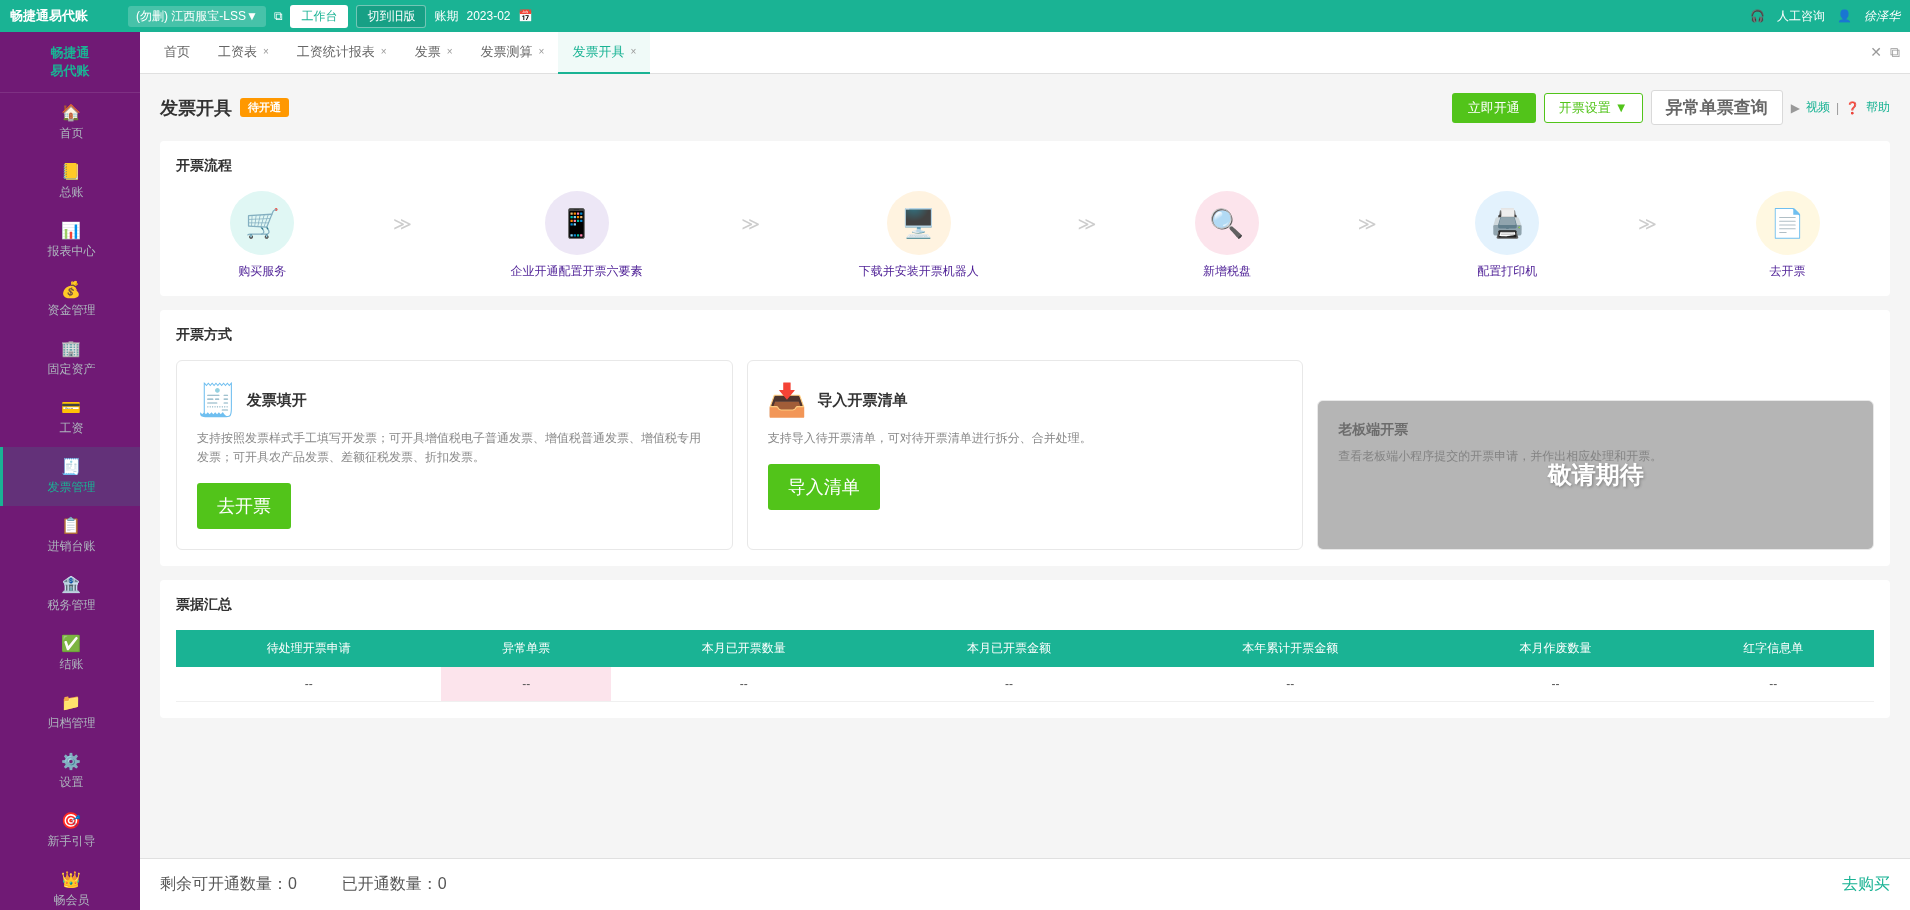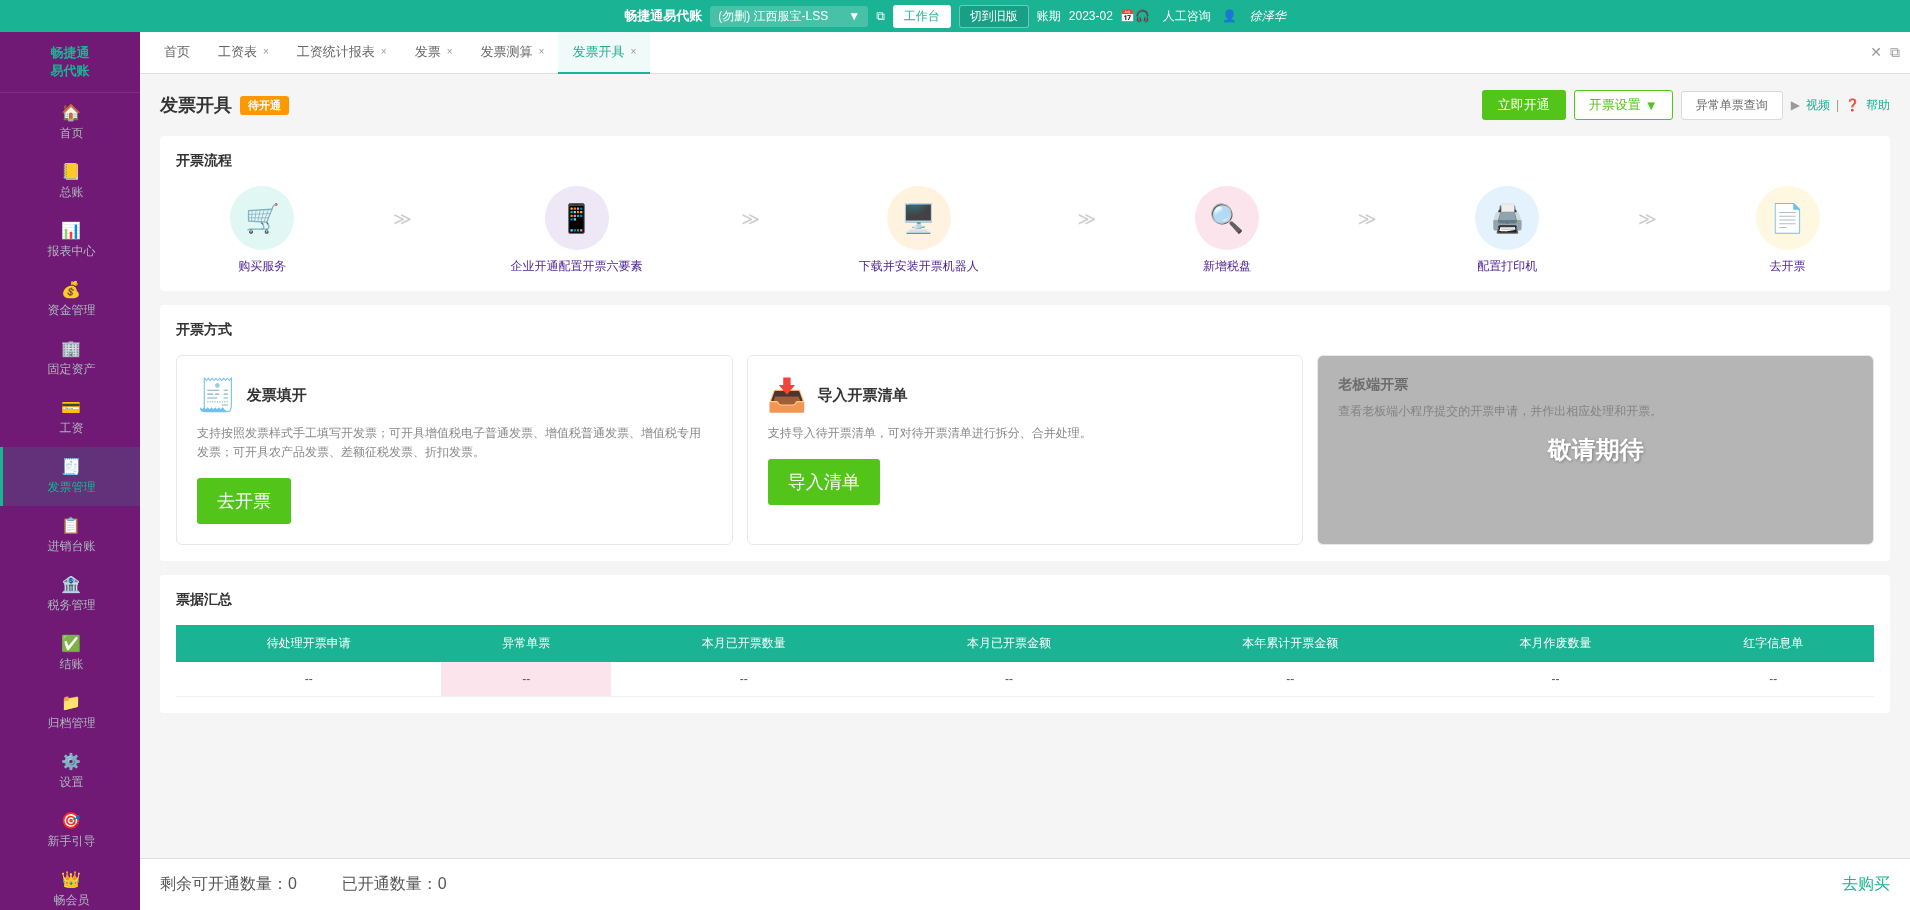--- a/index.html
+++ b/index.html
@@ -6,7 +6,7 @@
     body { font-family: 'Microsoft YaHei', 'PingFang SC', sans-serif; font-size: 13px; background: #f0f2f5; display: flex; flex-direction: column; height: 910px; overflow: hidden; }
 
     
-    .top-bar { height: 32px; background: #1ab394; display: flex; align-items: center; justify-content: center; padding: 0 10px; color: white; font-size: 12px; flex-shrink: 0; }
+    .top-bar { height: 32px; background: #1ab394; display: flex; align-items: center; justify-content: space-between; padding: 0 10px; color: white; font-size: 12px; flex-shrink: 0; }
     .top-bar-left { display: flex; align-items: center; gap: 8px; }
     .top-bar-logo { font-size: 13px; font-weight: bold; color: white; }
     .top-bar-company { background: rgba(255,255,255,0.2); border-radius: 3px; padding: 2px 8px; font-size: 12px; display: flex; align-items: center; gap: 20px; }

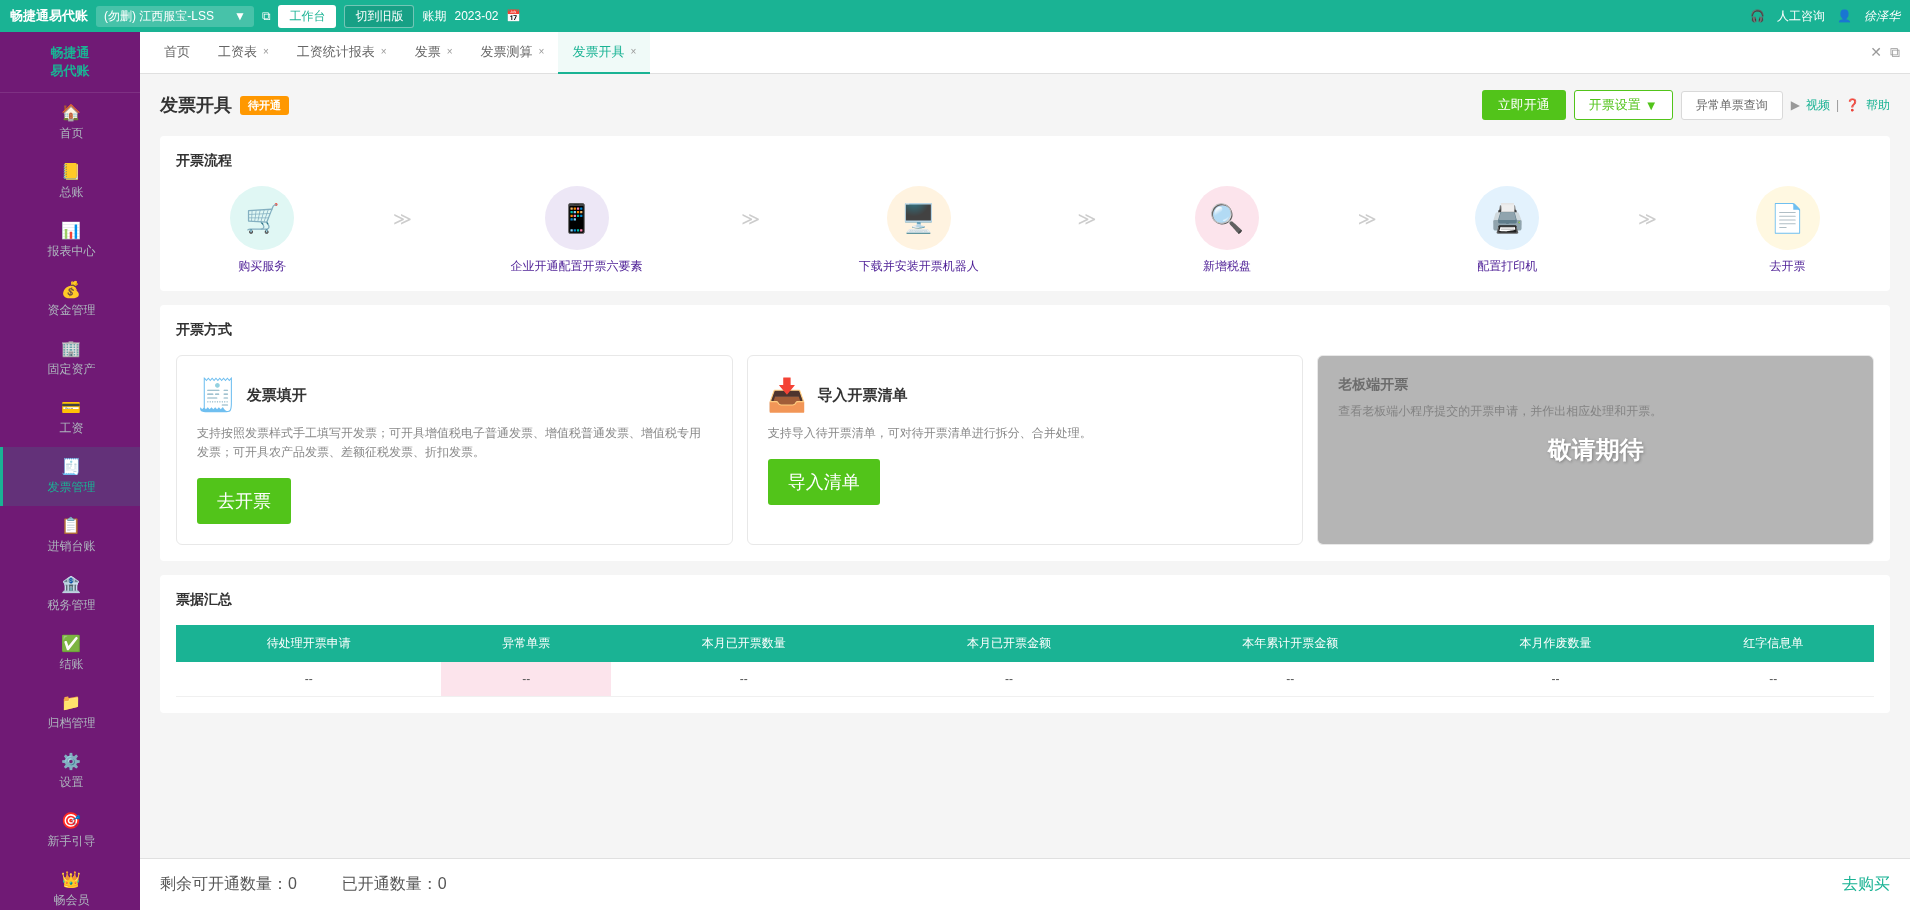--- a/index.html
+++ b/index.html
@@ -9,7 +9,7 @@
     .top-bar { height: 32px; background: #1ab394; display: flex; align-items: center; justify-content: space-between; padding: 0 10px; color: white; font-size: 12px; flex-shrink: 0; }
     .top-bar-left { display: flex; align-items: center; gap: 8px; }
     .top-bar-logo { font-size: 13px; font-weight: bold; color: white; }
-    .top-bar-company { background: rgba(255,255,255,0.2); border-radius: 3px; padding: 2px 8px; font-size: 12px; display: flex; align-items: center; gap: 20px; }
+    .top-bar-company { background: rgba(255,255,255,0.2); border-radius: 3px; padding: 2px 8px; font-size: 12px; display: flex; align-items: center; gap: 0; margin-left: 32px; }
     .top-bar-right { display: flex; align-items: center; gap: 12px; }
     .top-bar-btn { background: #17a085; border: 1px solid rgba(255,255,255,0.4); border-radius: 3px; color: white; padding: 2px 10px; font-size: 12px; cursor: pointer; }
     .top-bar-btn.active { background: white; color: #1ab394; }

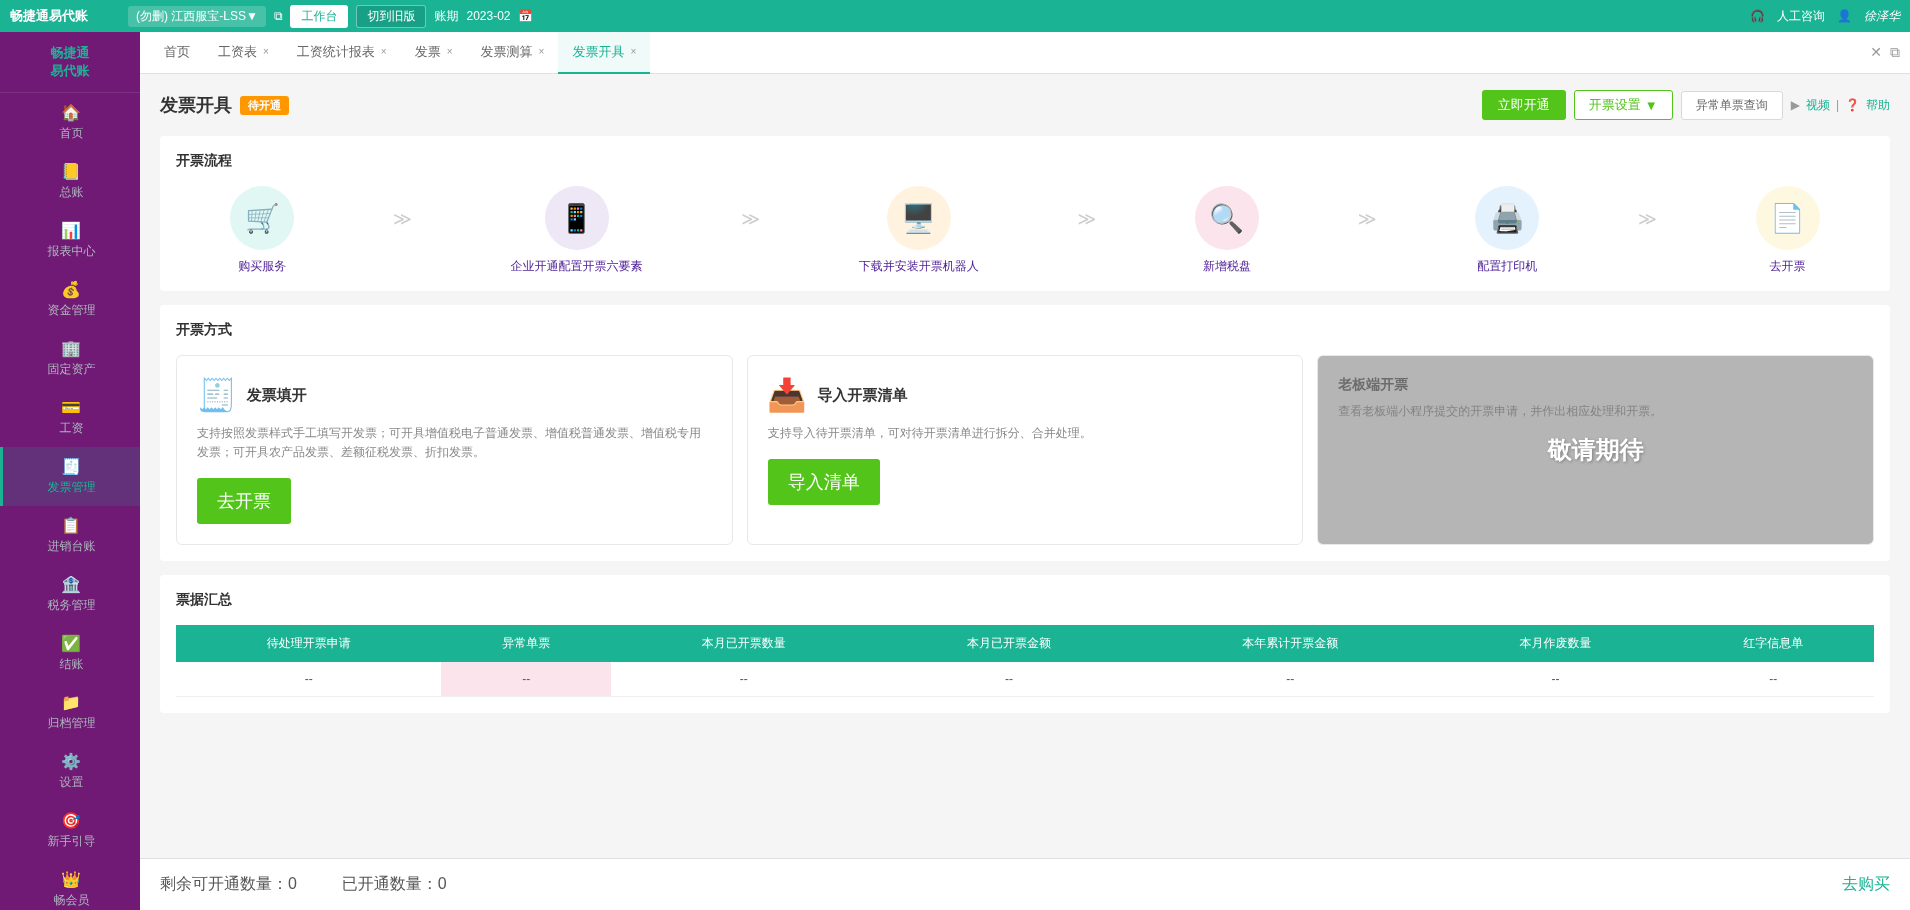--- a/index.html
+++ b/index.html
@@ -44,7 +44,7 @@
     .page-title-actions { display: flex; align-items: center; gap: 8px; }
     .btn-primary { background: #52c41a; color: white; border: none; padding: 6px 16px; border-radius: 3px; cursor: pointer; font-size: 13px; }
     .btn-outline { background: white; color: #52c41a; border: 1px solid #52c41a; padding: 5px 14px; border-radius: 3px; cursor: pointer; font-size: 13px; display: flex; align-items: center; gap: 4px; }
-    .btn-query { background: white; color: #666; border: 1px solid #d9d9d9; padding: 5px 14px; border-radius: 3px; cursor: pointer; font-size: 12px; }
+    .btn-query { background: white; color: #666; border: 1px solid #d9d9d9; padding: 5px 14px; border-radius: 3px; cursor: pointer; font-size: 17px; font-weight: bold; }
     .help-area { display: flex; align-items: center; gap: 6px; color: #999; font-size: 12px; }
 
     

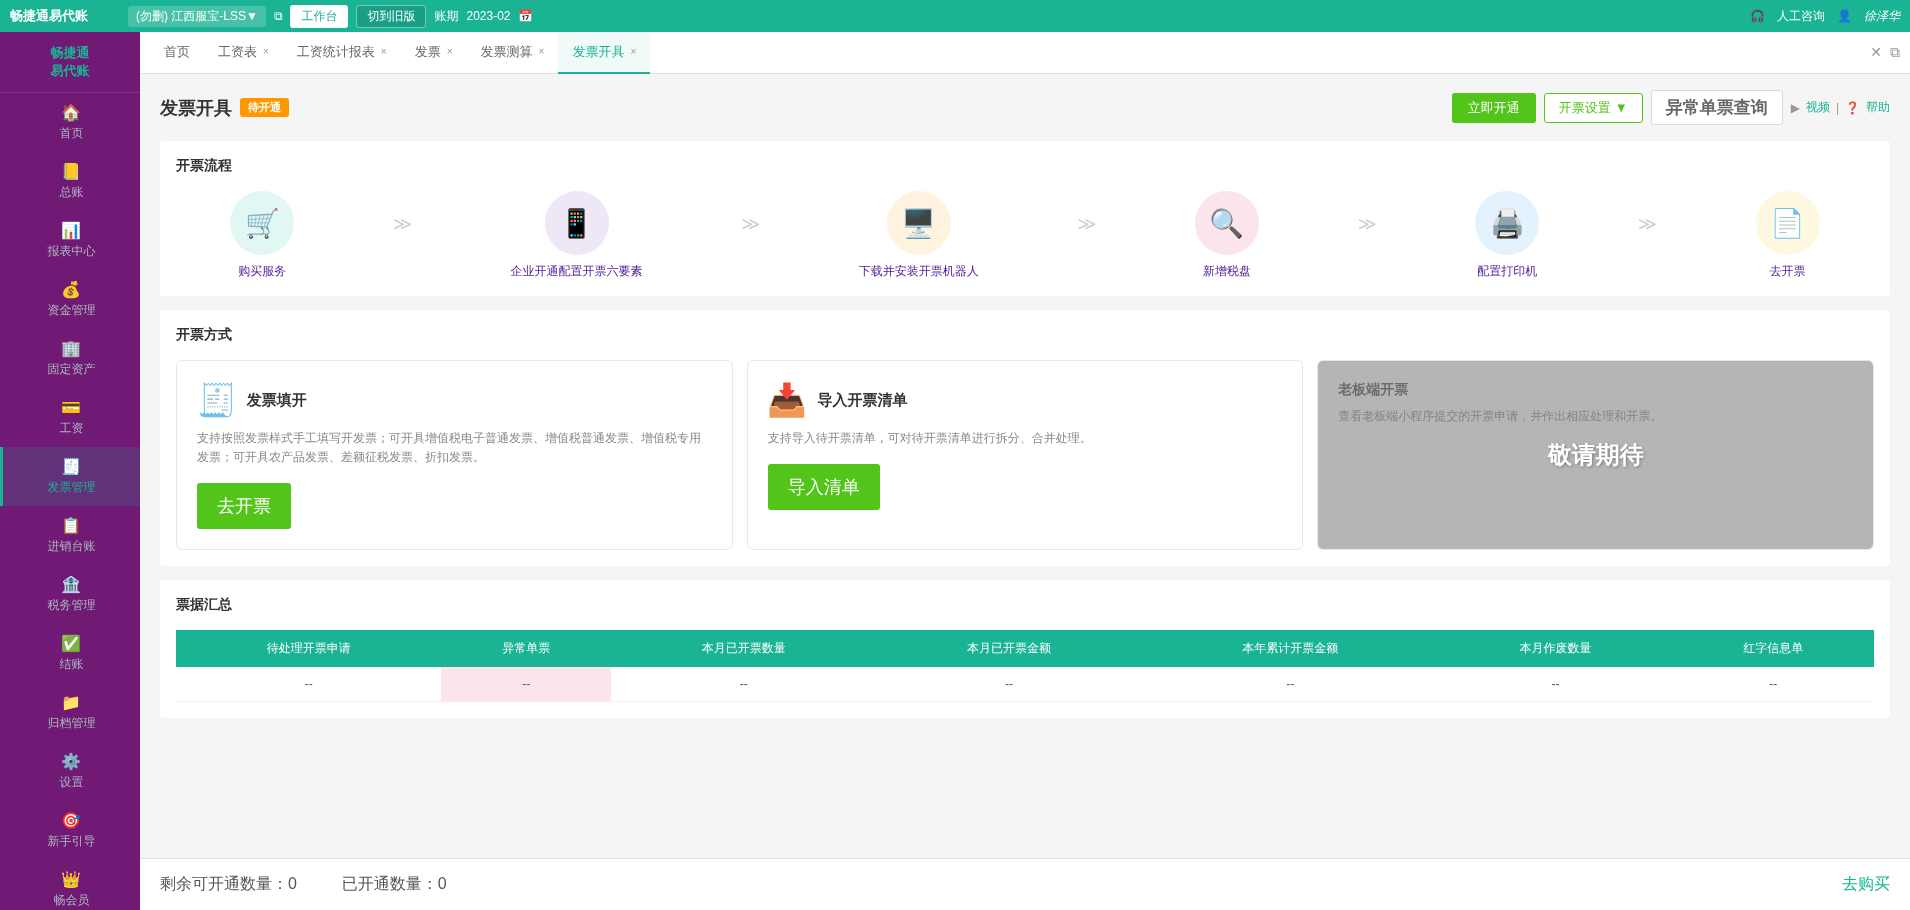--- a/index.html
+++ b/index.html
@@ -73,7 +73,7 @@
     .method-title { font-size: 15px; font-weight: bold; color: #333; }
     .method-desc { font-size: 12px; color: #888; line-height: 1.6; margin-bottom: 16px; }
     .method-btn { background: #52c41a; color: white; border: none; padding: 11px 20px; border-radius: 3px; cursor: pointer; font-size: 18px; }
-    .method-card-gray { background: #f5f5f5; }
+    .method-card-gray { background: #f5f5f5; margin-top: 40px; }
     .method-card-gray-title { font-size: 14px; font-weight: bold; color: #555; margin-bottom: 8px; }
     .method-card-gray-desc { font-size: 12px; color: #888; line-height: 1.6; }
     .coming-soon-overlay { position: absolute; top: 0; left: 0; right: 0; bottom: 0; background: rgba(128,128,128,0.55); display: flex; align-items: center; justify-content: center; }

